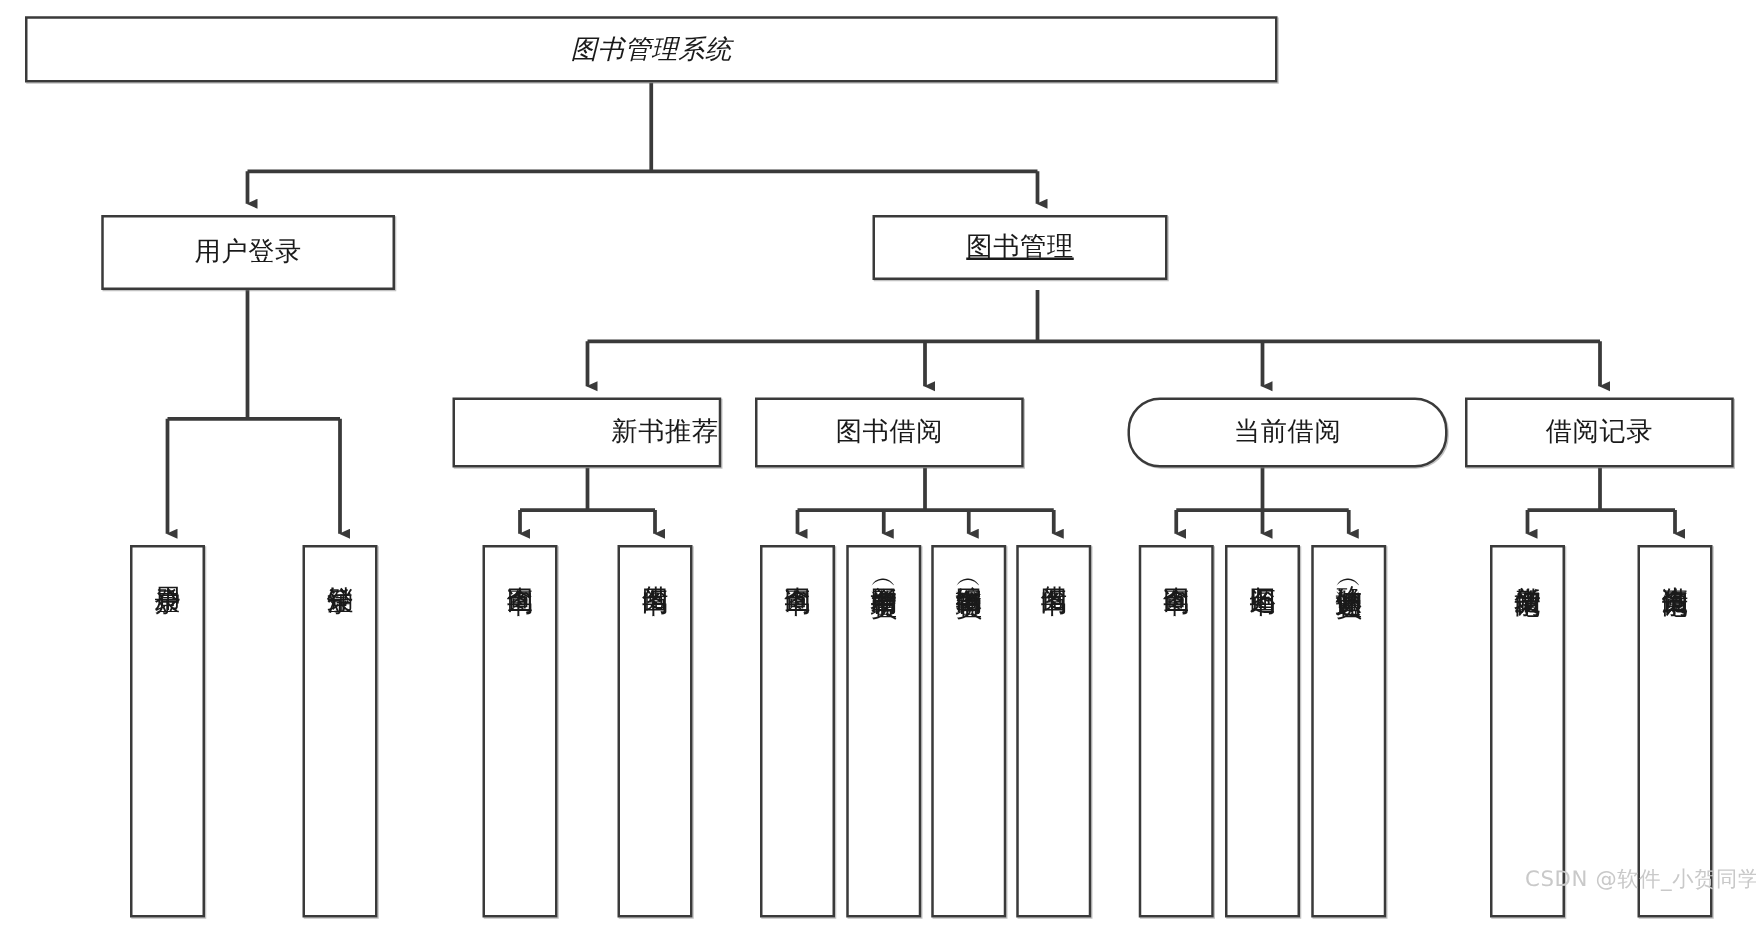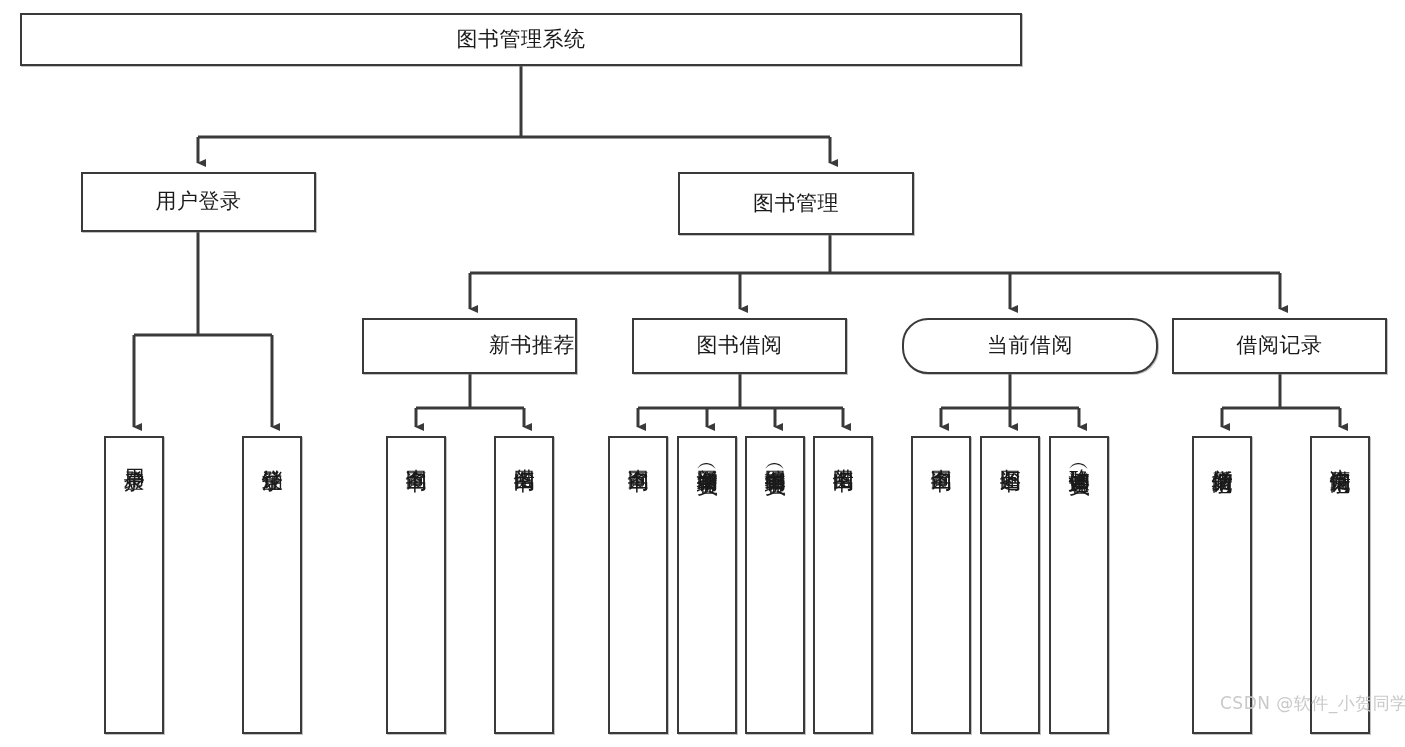--- a/index.html
+++ b/index.html
@@ -126,7 +126,7 @@
     </g>
   </svg>
 
-  <div class="node node-horizontal" style="left:20px; top:13px; width:1002px; height:53px;">
+  <div class="node node-horizontal" style="left:20px; top:13px; width:1002px; height:53px;font-style:italic;">
     <span class="label">图书管理系统</span>
   </div>
 

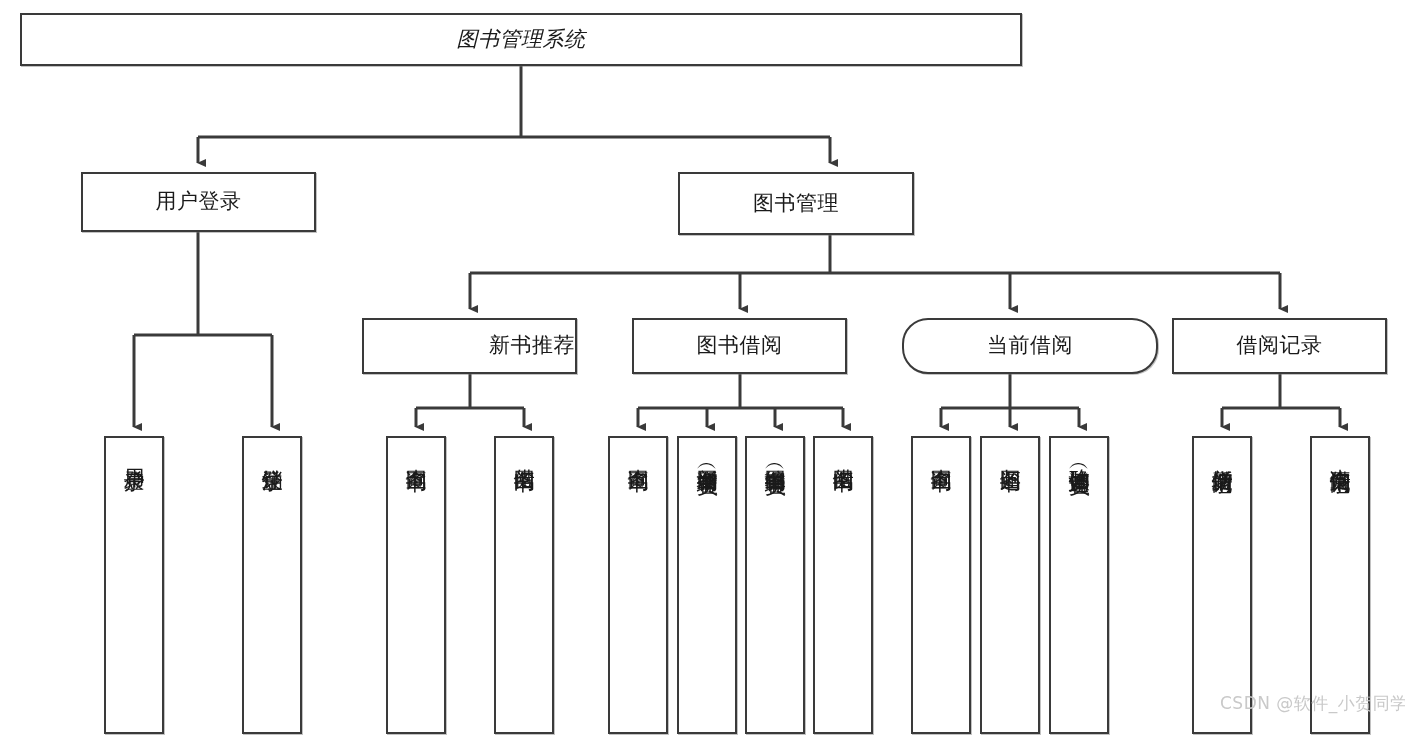--- a/index.html
+++ b/index.html
@@ -133,7 +133,7 @@
   <div class="node node-horizontal" style="left:81px; top:172px; width:235px; height:60px;">
     <span class="label">用户登录</span>
   </div>
-  <div class="node node-horizontal" style="left:678px; top:172px; width:236px; height:63px;">
+  <div class="node node-horizontal" style="left:698px; top:172px; width:236px; height:52px;text-decoration:underline;">
     <span class="label">图书管理</span>
   </div>
 

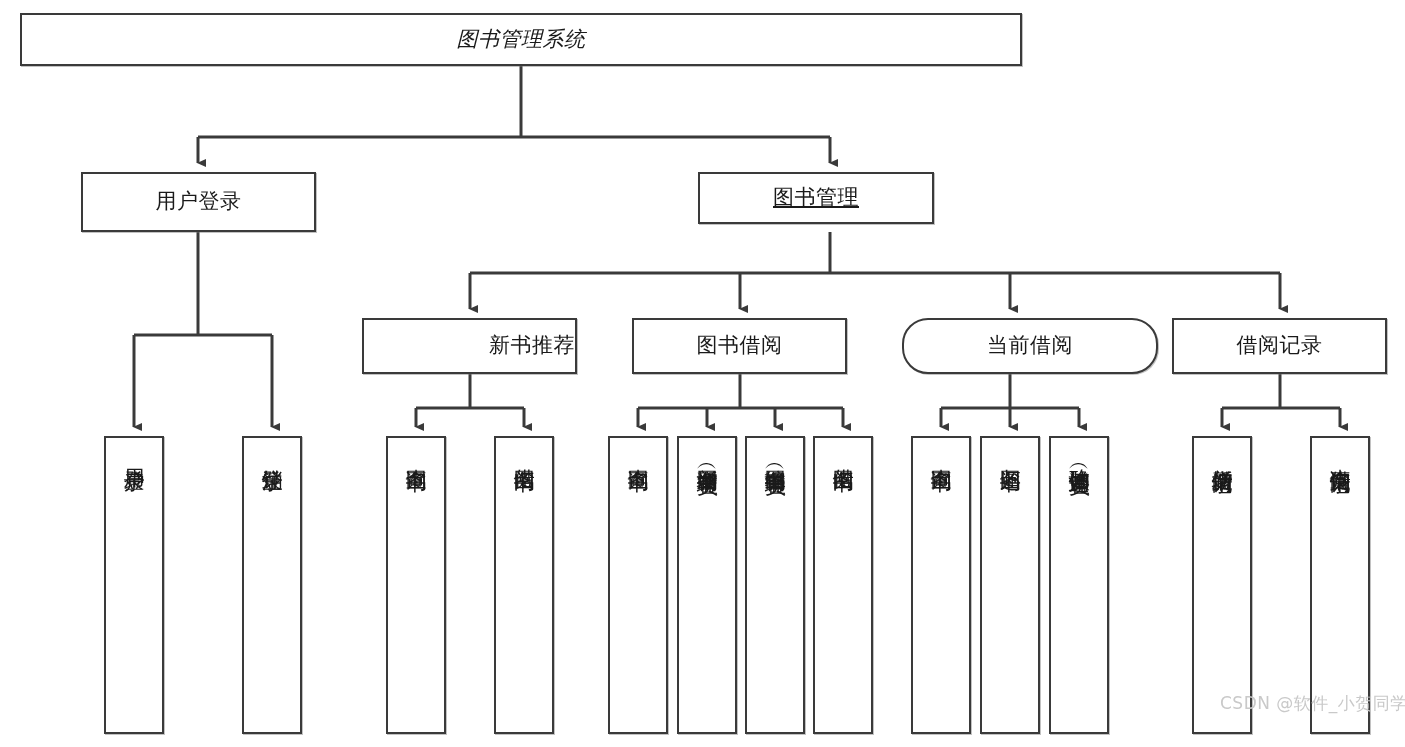--- a/index.html
+++ b/index.html
@@ -140,7 +140,7 @@
   <div class="node node-horizontal" style="left:362px; top:318px; width:215px; height:56px;justify-content:flex-end;">
     <span class="label">新书推荐</span>
   </div>
-  <div class="node node-horizontal" style="left:632px; top:318px; width:215px; height:56px;">
+  <div class="node node-horizontal" style="left:604px; top:318px; width:215px; height:56px;">
     <span class="label">图书借阅</span>
   </div>
   <div class="node node-horizontal" style="left:902px; top:318px; width:256px; height:56px;border-radius:26px;">

